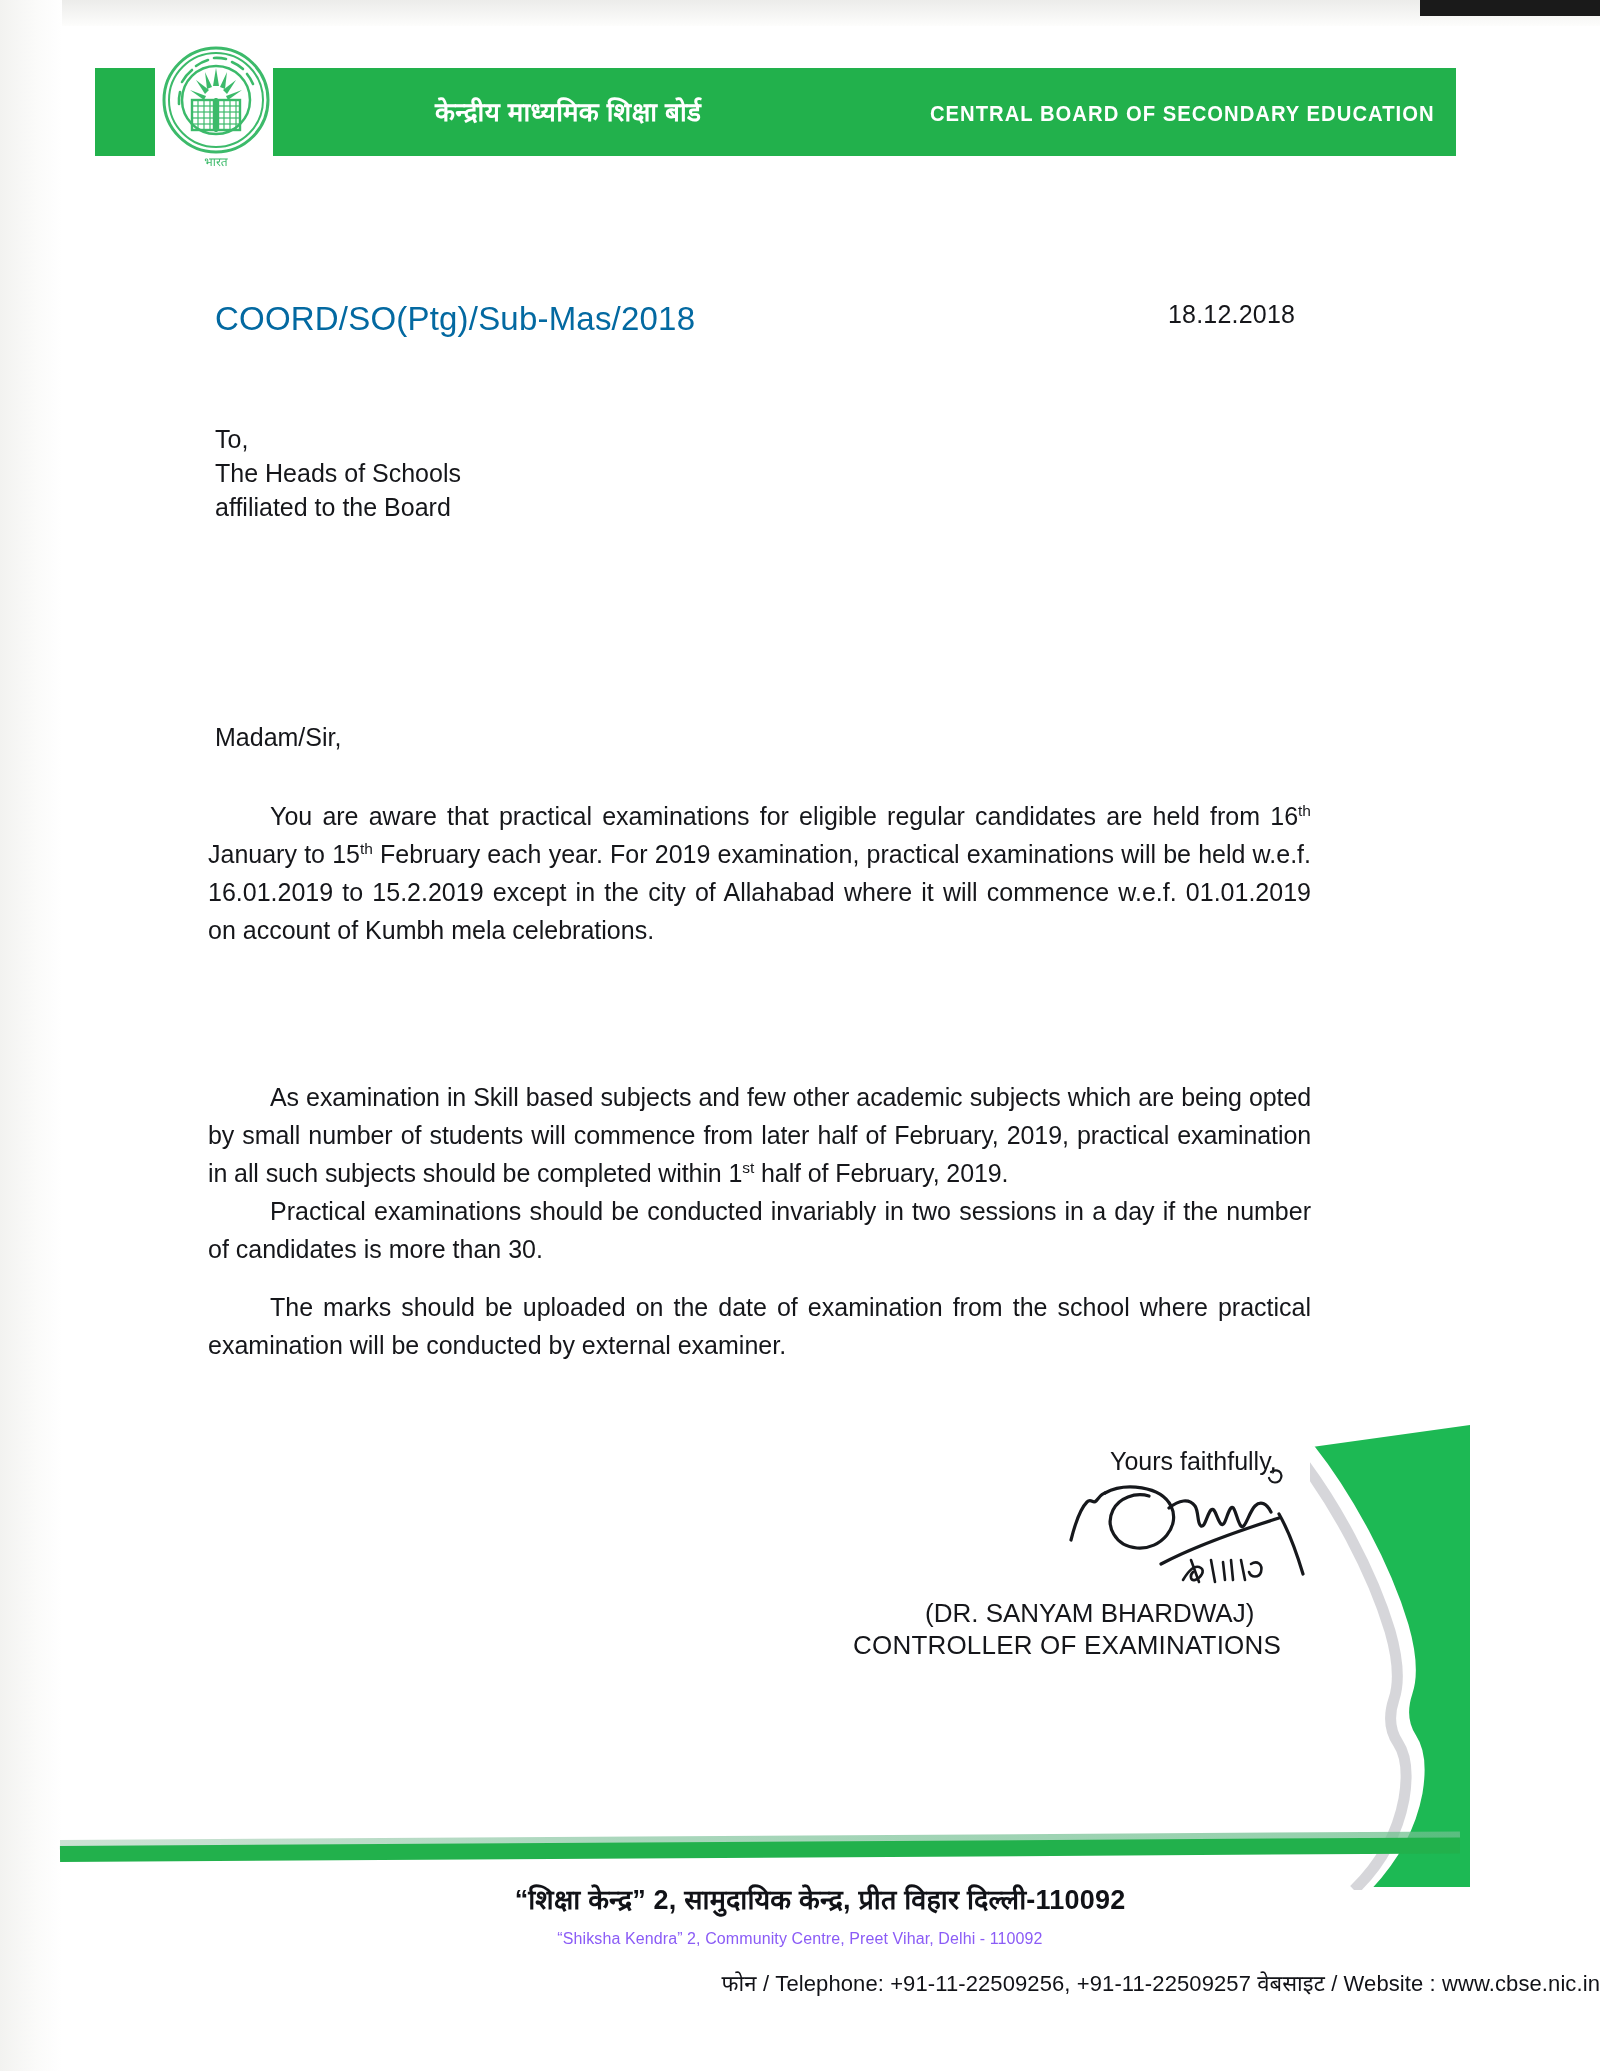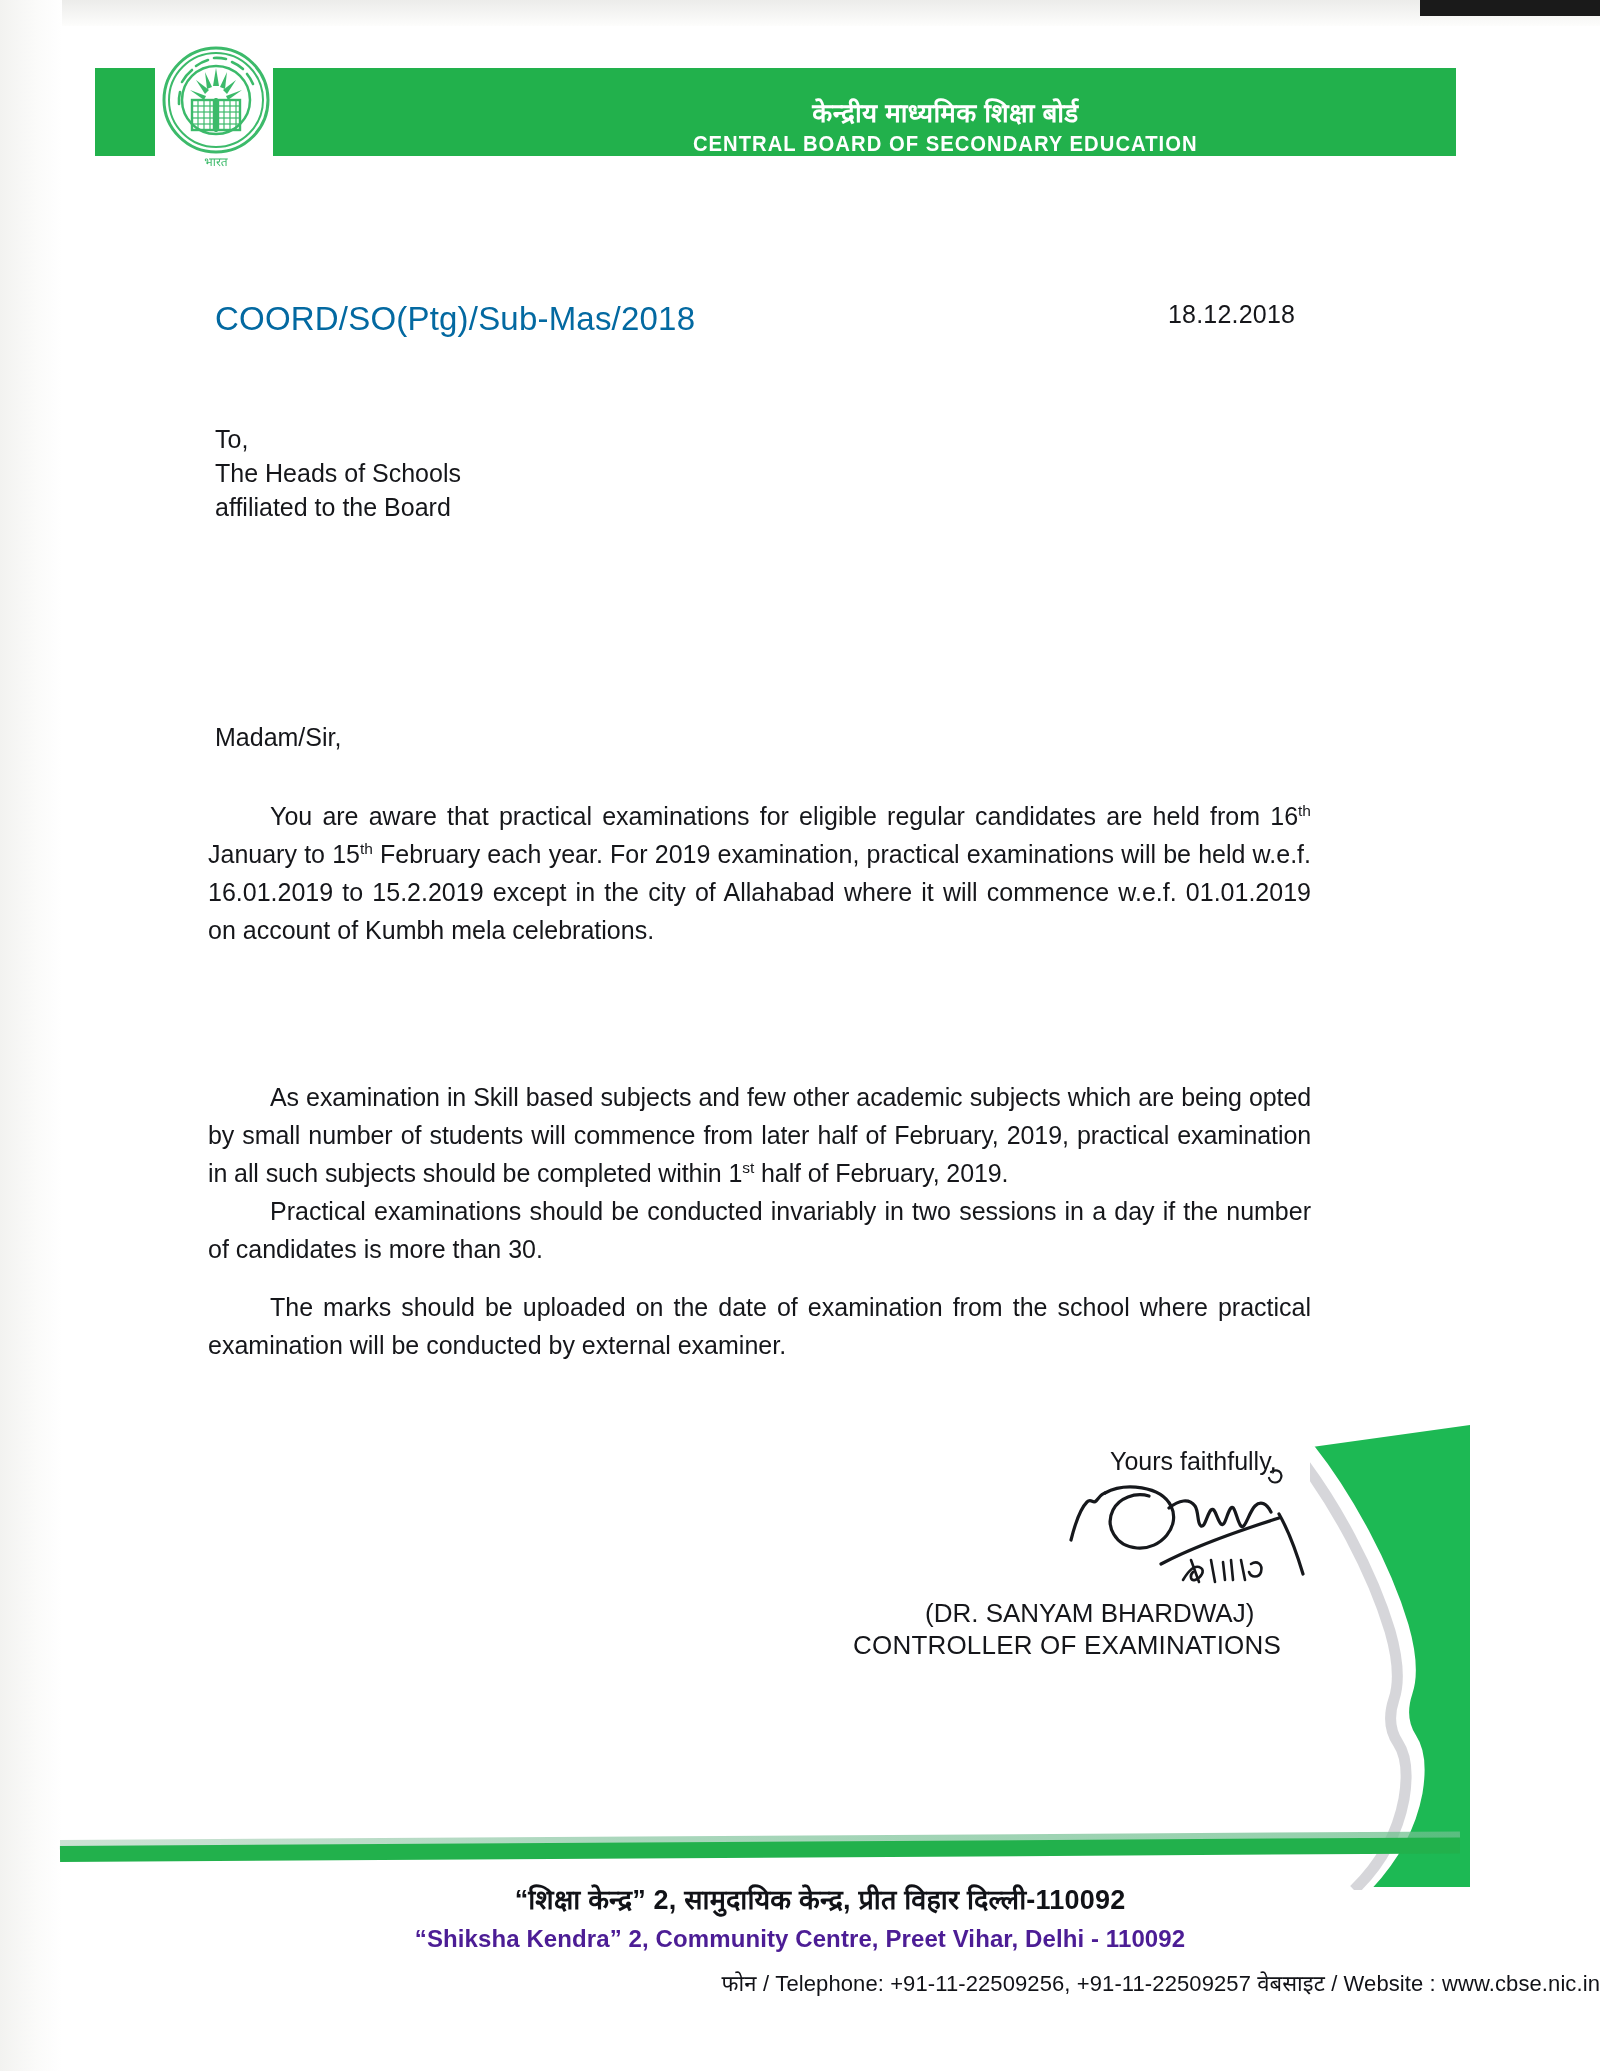--- a/index.html
+++ b/index.html
@@ -53,9 +53,9 @@
     left: 0; top: 0;
     width: 100%; height: 100%;
     display: flex;
-    flex-direction: column;
+    flex-direction: row;
     align-items: center;
-    justify-content: flex-end;
+    justify-content: space-between;
     padding-left: 340px;
     box-sizing: border-box;
   }

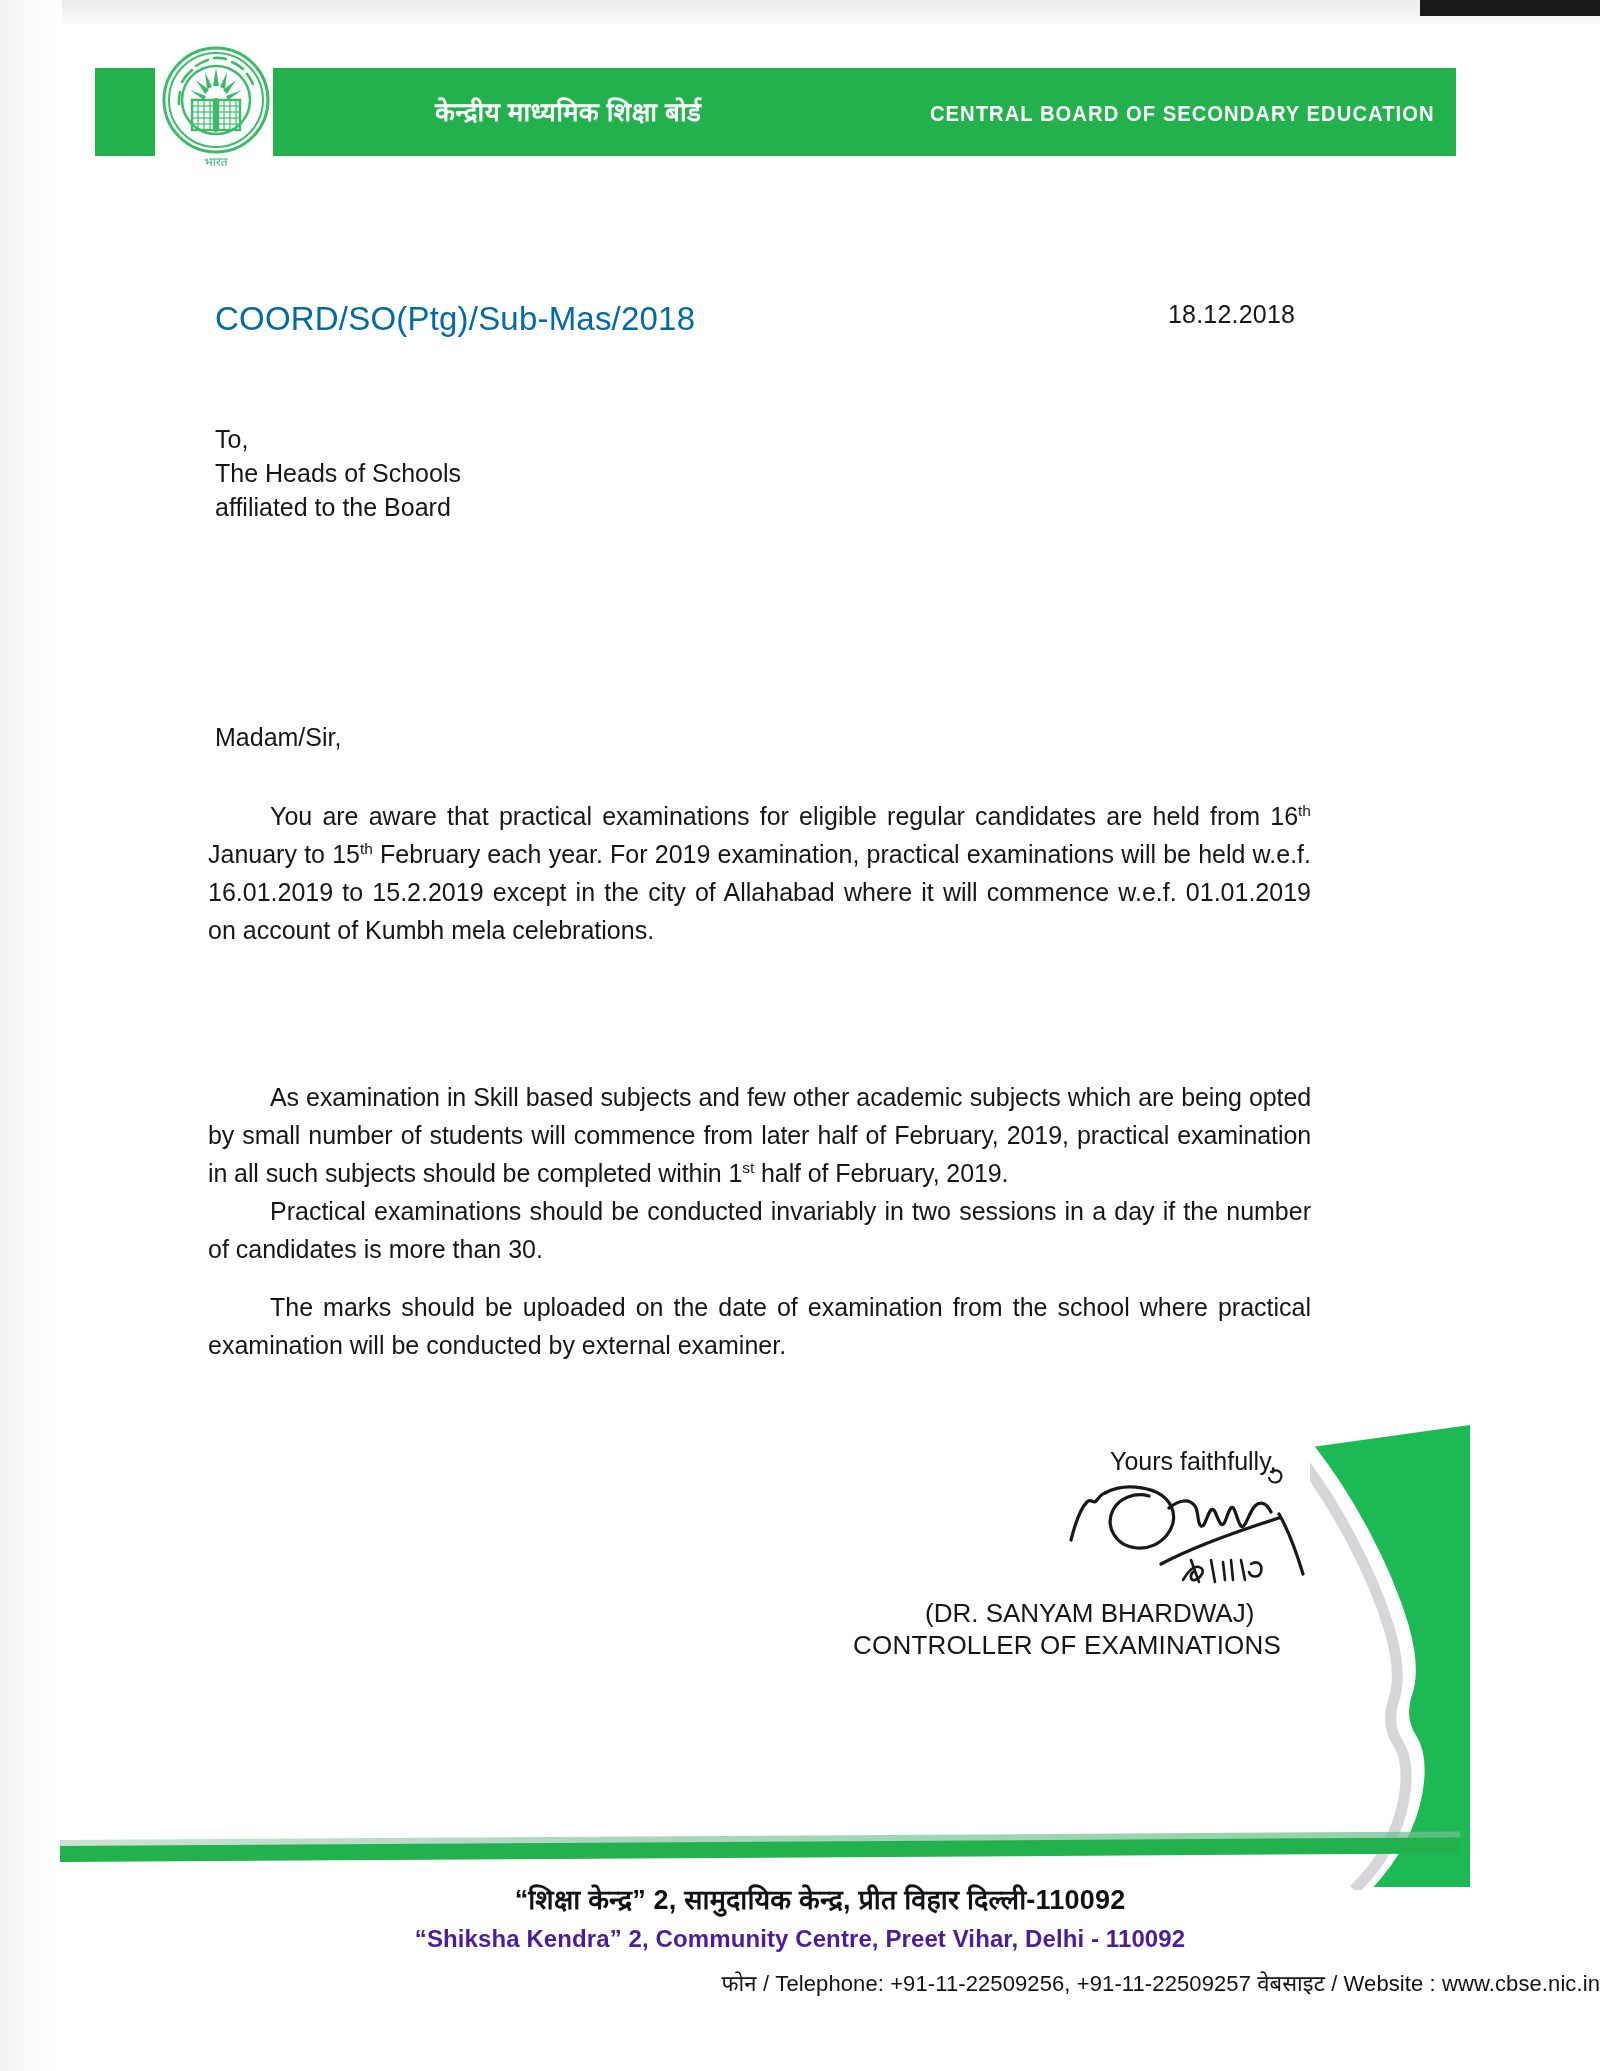--- a/index.html
+++ b/index.html
@@ -252,9 +252,9 @@
     margin-left: 40px;
   }
   .footer-en {
-    font-size: 24px;
-    font-weight: bold;
-    color: #4c1d95;
+    font-size: 16px;
+    font-weight: normal;
+    color: #8b5cf6;
     line-height: 38px;
     letter-spacing: 0.1px;
   }

